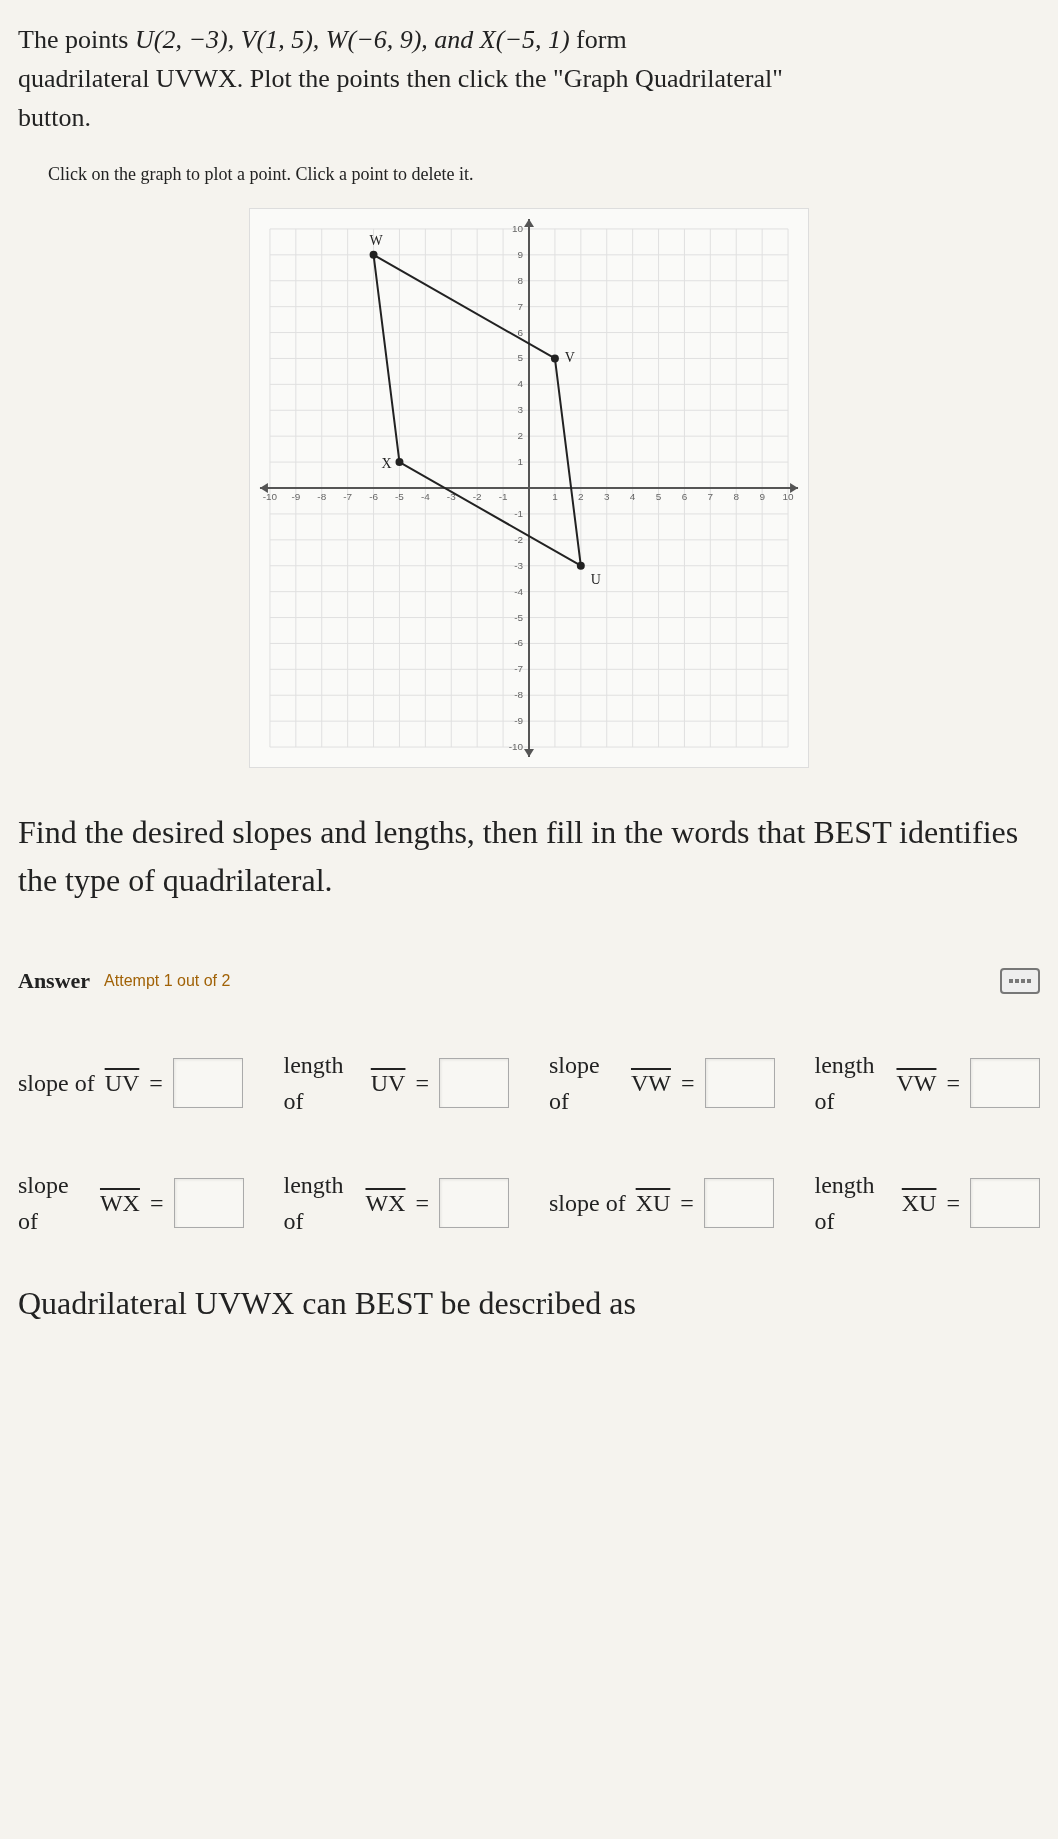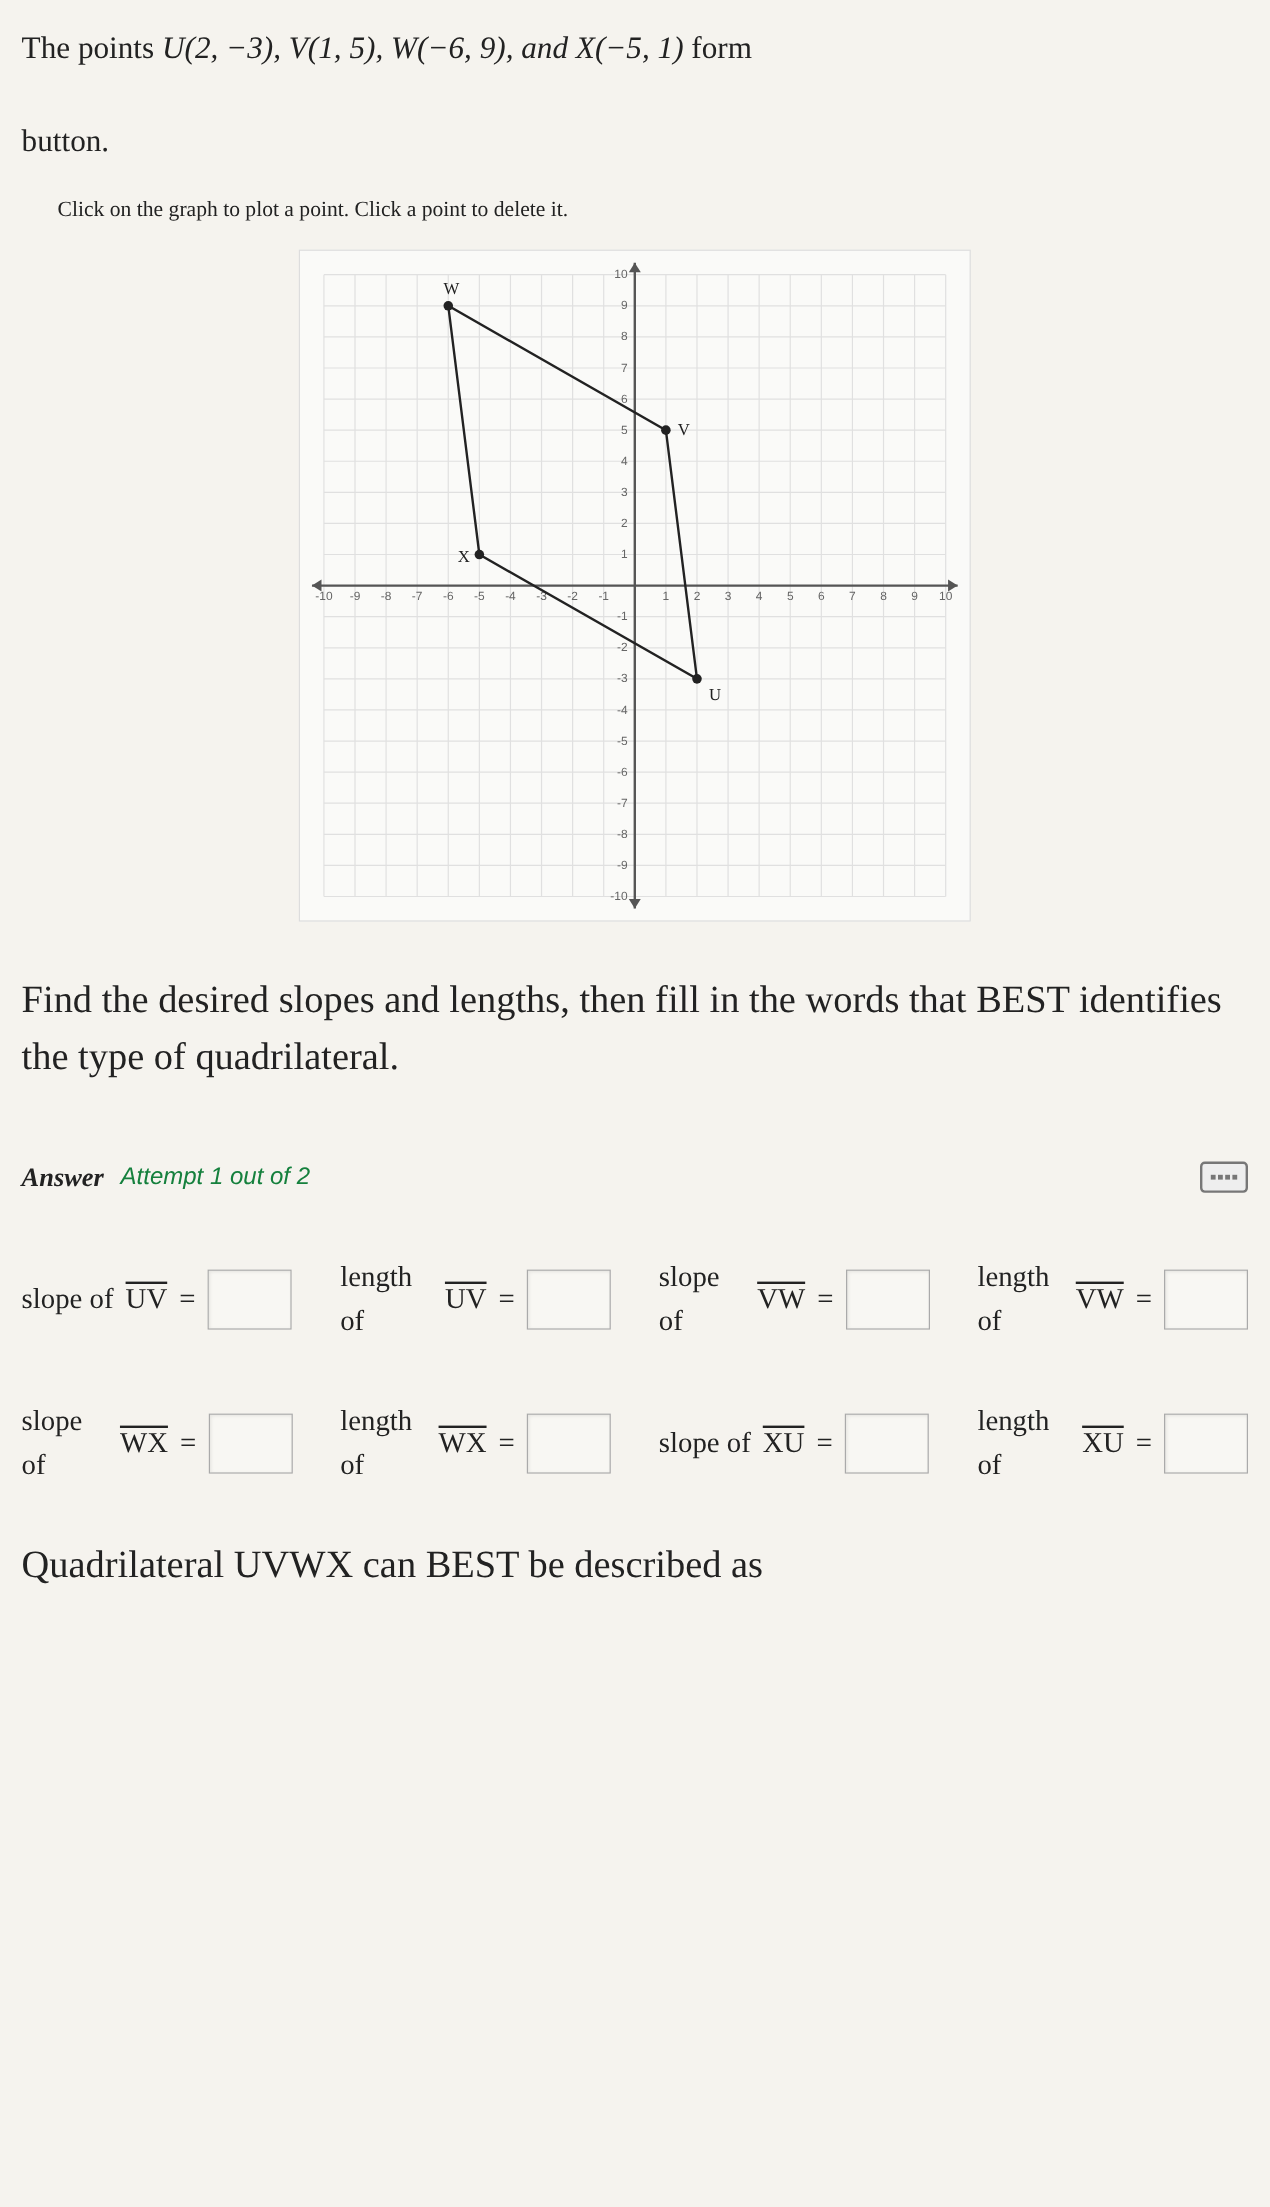--- a/index.html
+++ b/index.html
@@ -44,7 +44,7 @@
 
 <div class="question-text">
   <span>The points </span><i>U(2, −3), V(1, 5), W(−6, 9), and X(−5, 1)</i><span> form</span><br>
-  <br>
+  <span>quadrilateral UVWX. Plot the points then click the "Graph Quadrilateral"</span><br>
   <span>button.</span>
 </div>
 

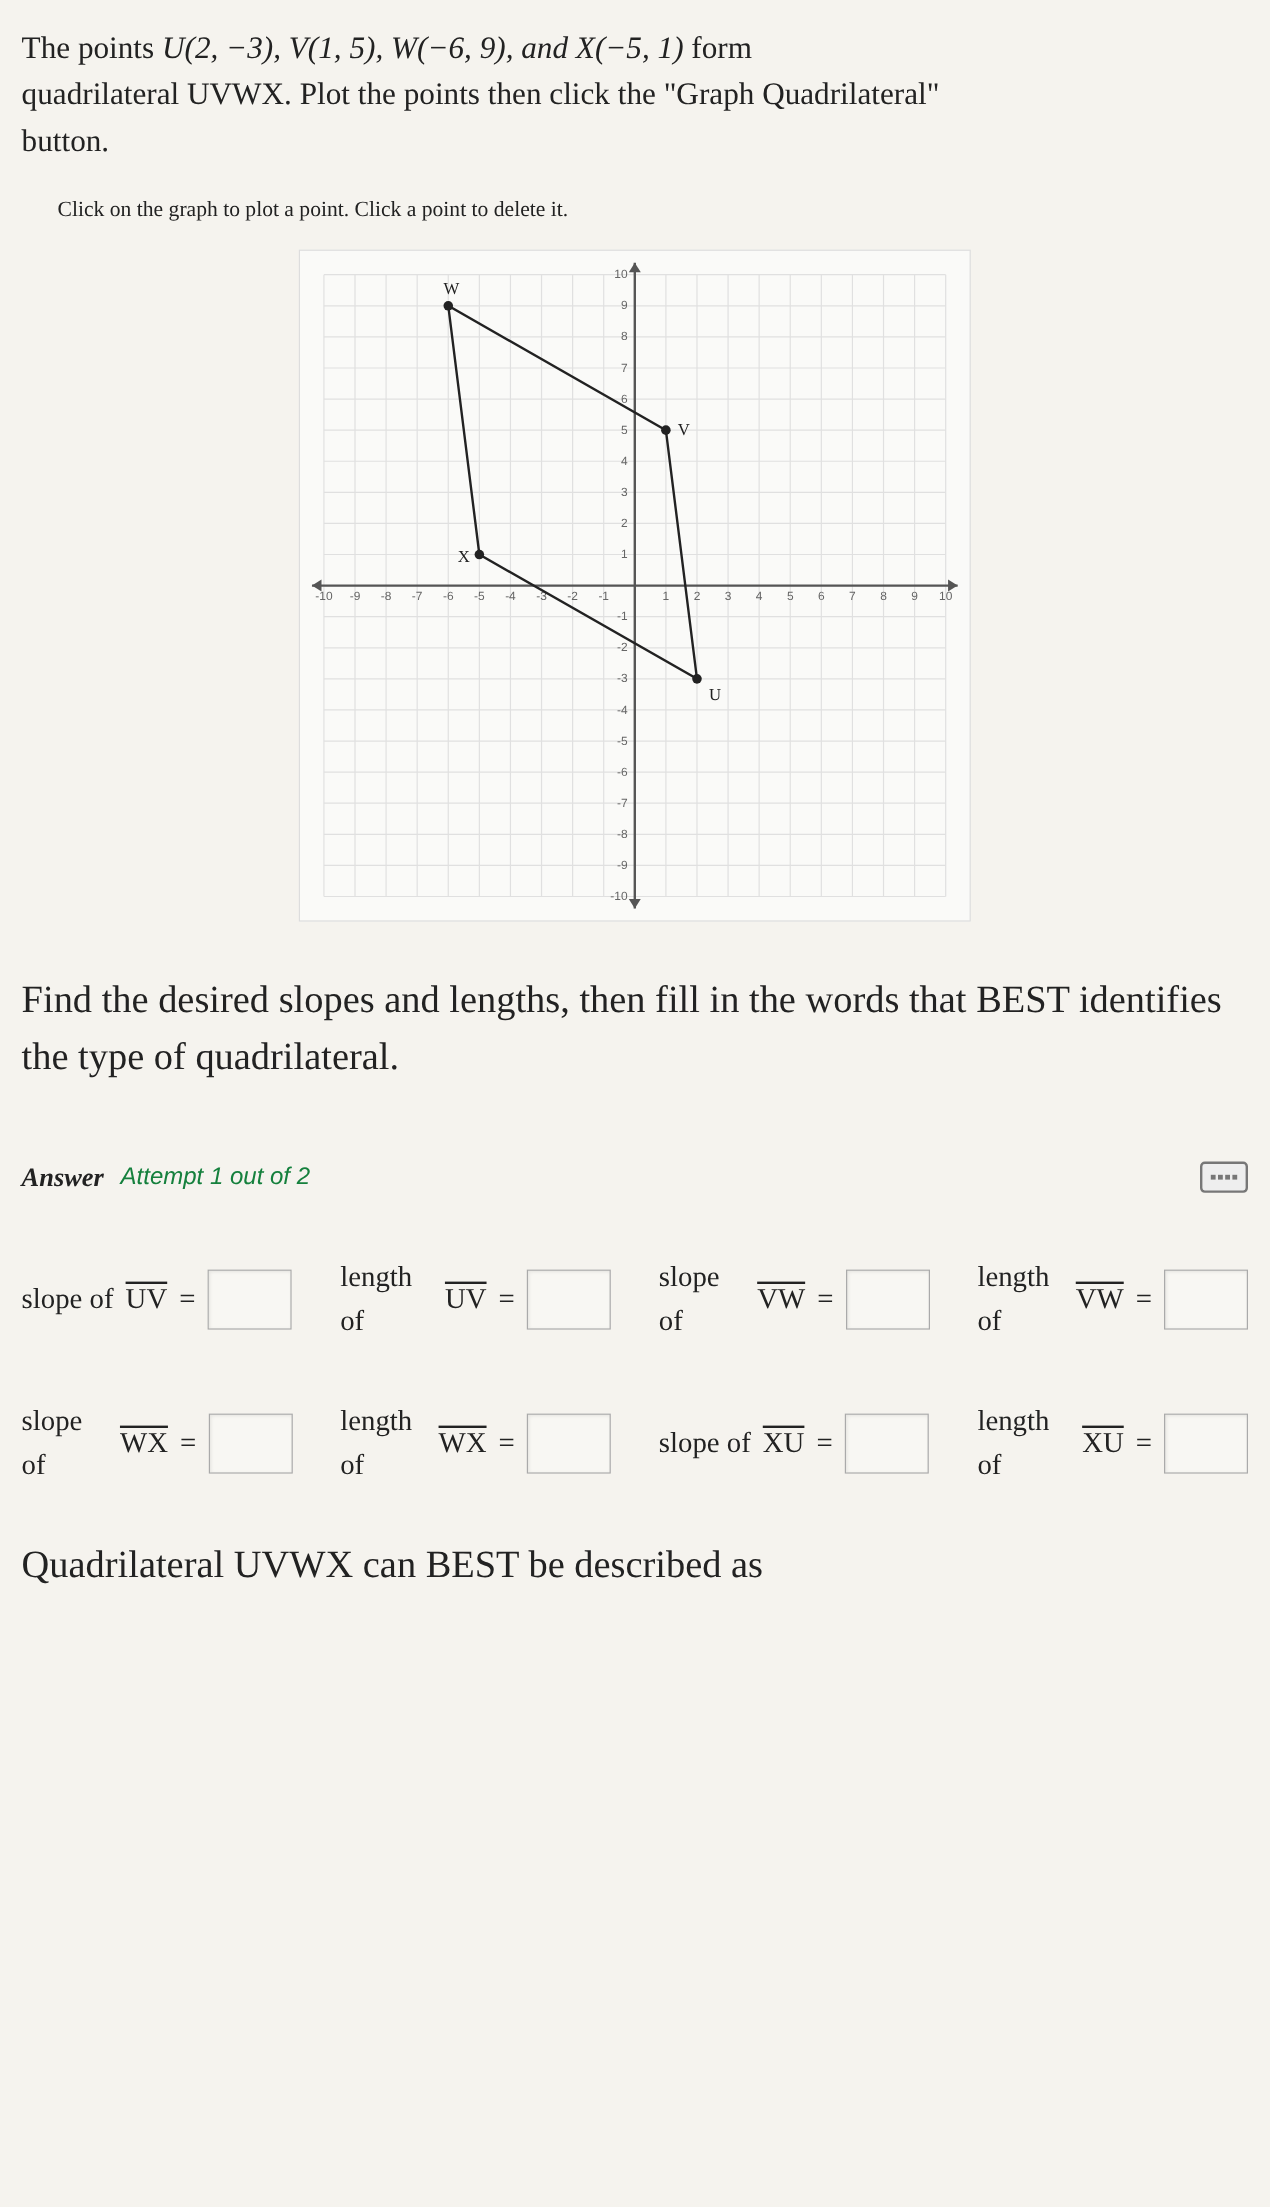--- a/index.html
+++ b/index.html
@@ -23,7 +23,7 @@
   .shape { fill:none; stroke:#222; stroke-width:2; }
   .pt { fill:#222; }
   .subq { font-size: 32px; margin: 20px 0 50px; }
-  .answer-row { display:flex; align-items:center; gap:14px; margin: 60px 0 50px; font-style: italic; }
+  .answer-row { display:flex; align-items:center; gap:14px; margin: 60px 0 50px; }
   .answer-label { font-weight:bold; font-size:22px; }
   .attempt { color:#15803d; font-size:20px; font-family: Arial, sans-serif; }
   .kbd-icon { margin-left:auto; width:40px; height:26px; border:2px solid #777; border-radius:4px; display:flex; align-items:center; justify-content:center; background:#eee; }

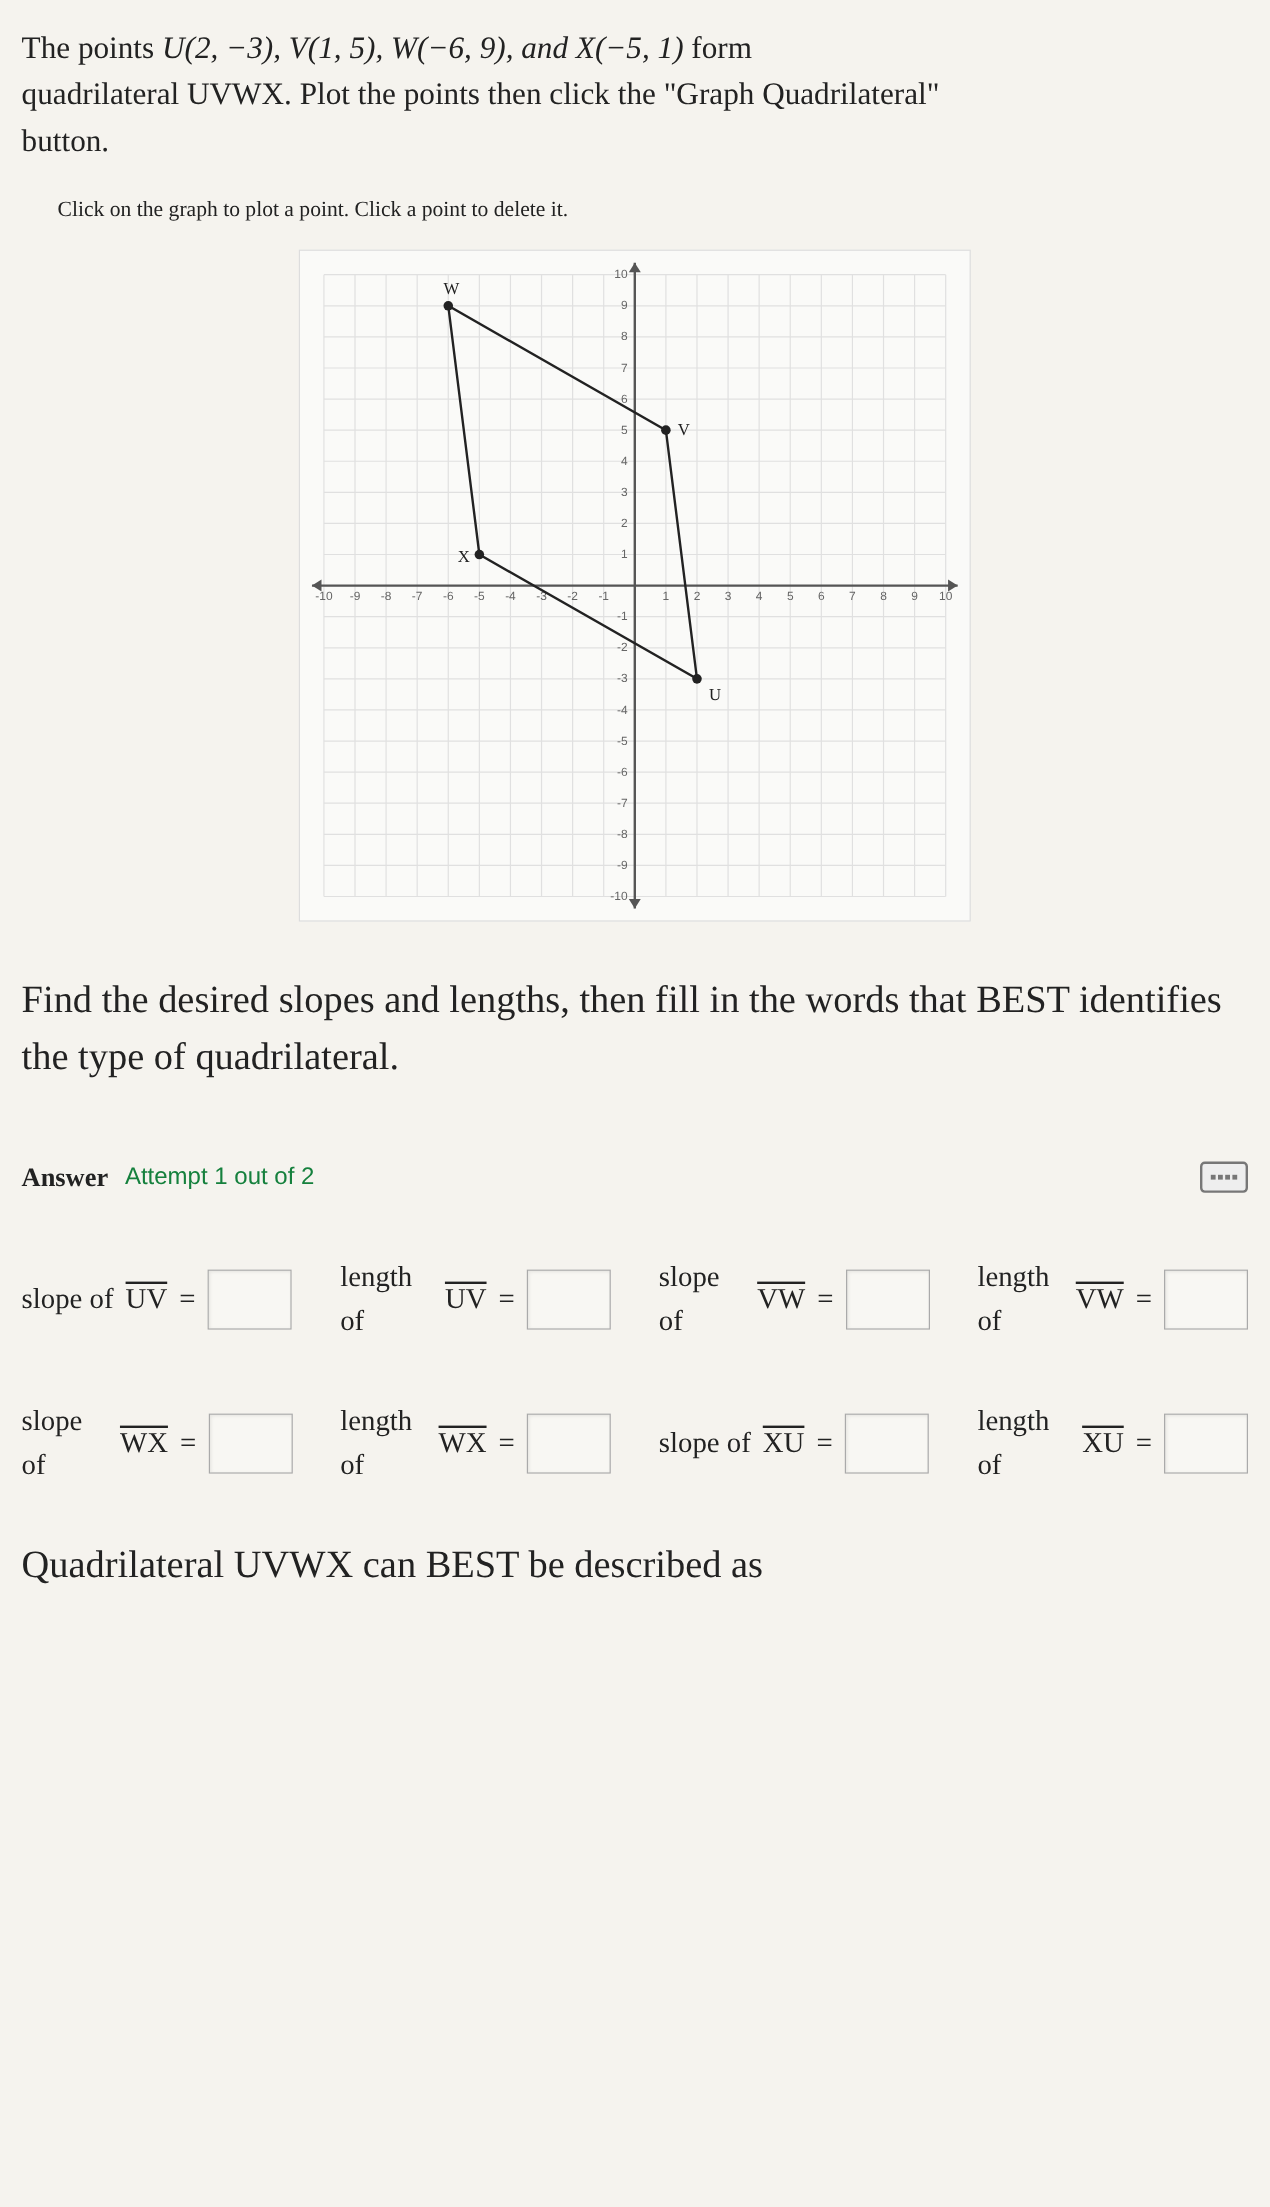--- a/index.html
+++ b/index.html
@@ -25,7 +25,7 @@
   .subq { font-size: 32px; margin: 20px 0 50px; }
   .answer-row { display:flex; align-items:center; gap:14px; margin: 60px 0 50px; }
   .answer-label { font-weight:bold; font-size:22px; }
-  .attempt { color:#15803d; font-size:20px; font-family: Arial, sans-serif; }
+  .attempt { color:#a16207; font-size:16px; font-family: Arial, sans-serif; }
   .kbd-icon { margin-left:auto; width:40px; height:26px; border:2px solid #777; border-radius:4px; display:flex; align-items:center; justify-content:center; background:#eee; }
   .kbd-icon span { width:4px;height:4px;background:#777;margin:0 1px; }
   .fields { display:grid; grid-template-columns: 1fr 1fr 1fr 1fr; row-gap: 48px; column-gap: 40px; margin-bottom: 40px; }

